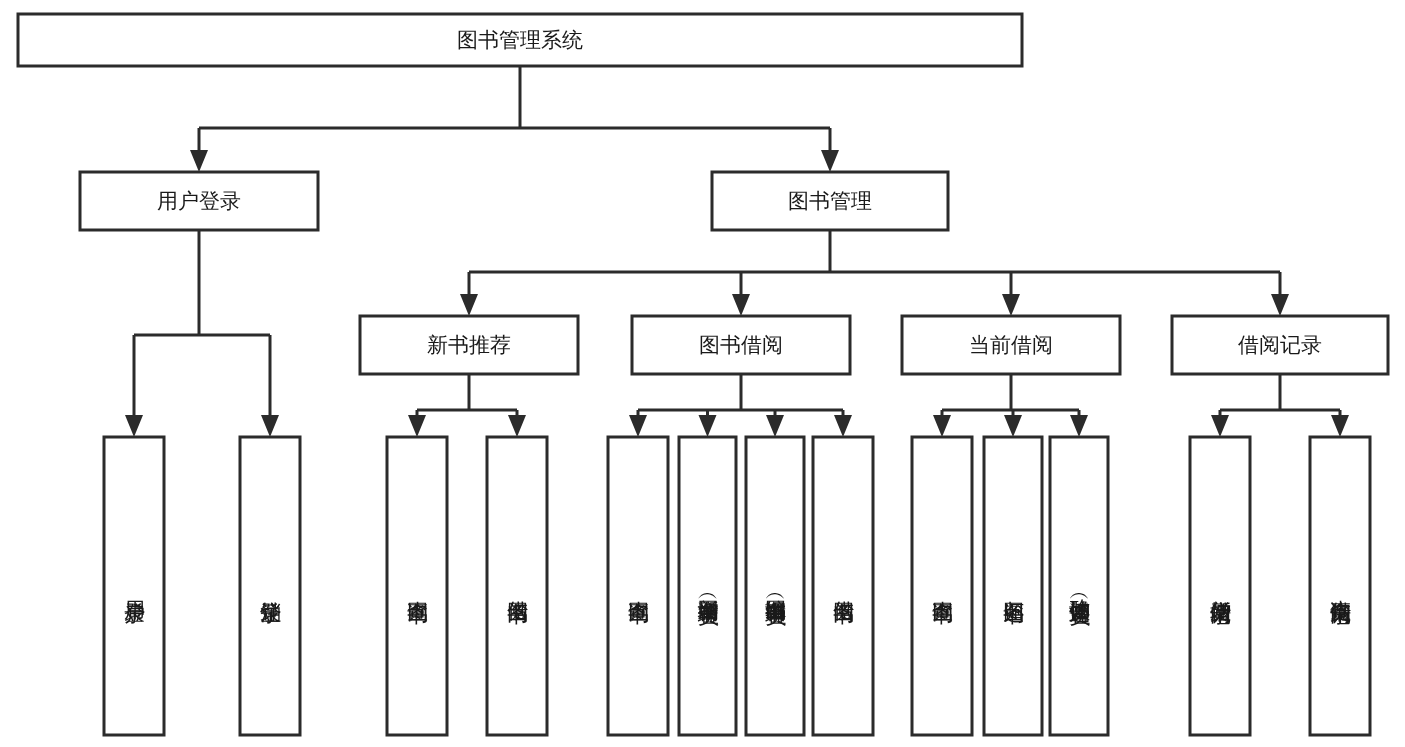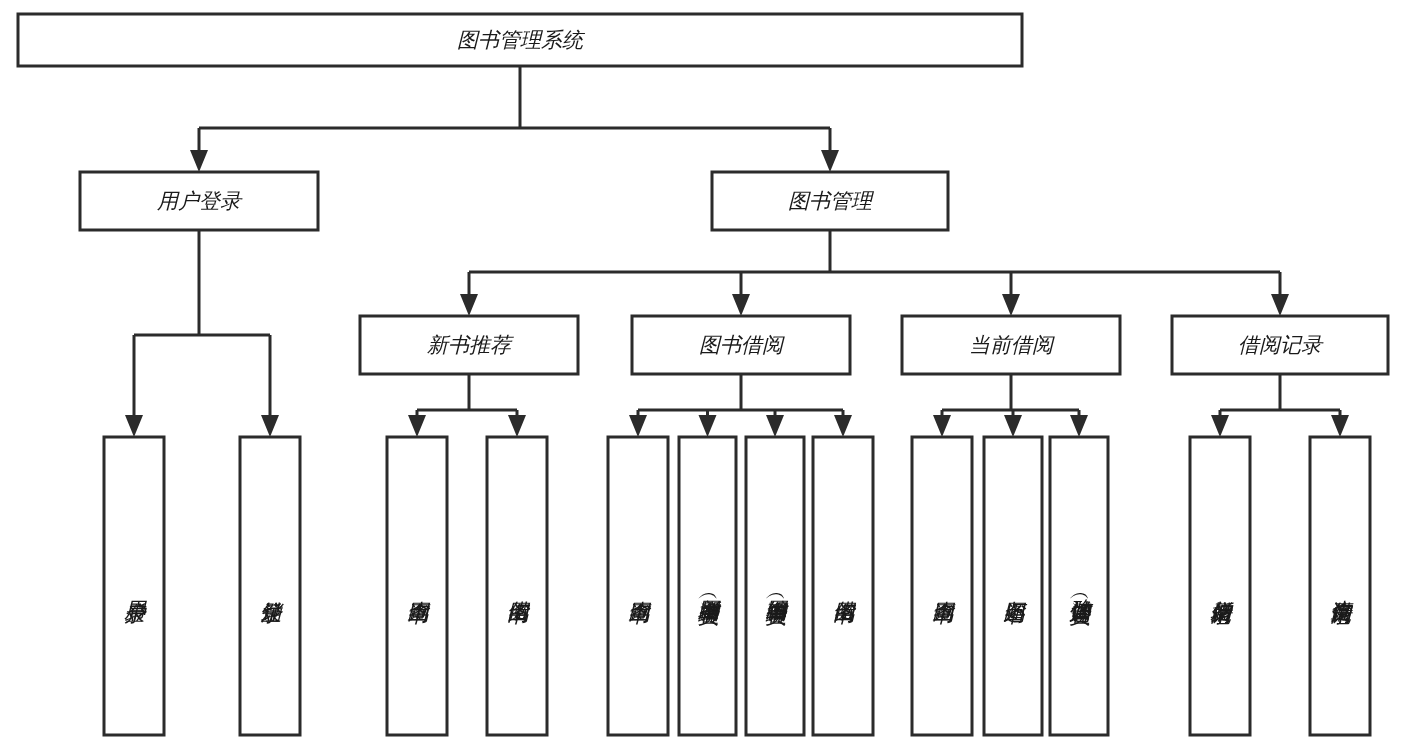--- a/index.html
+++ b/index.html
@@ -18,7 +18,6 @@
     position: relative;
     width: 1405px;
     height: 611px;
-    font-style: italic;
   }
   svg#tree-svg {
     position: absolute;

